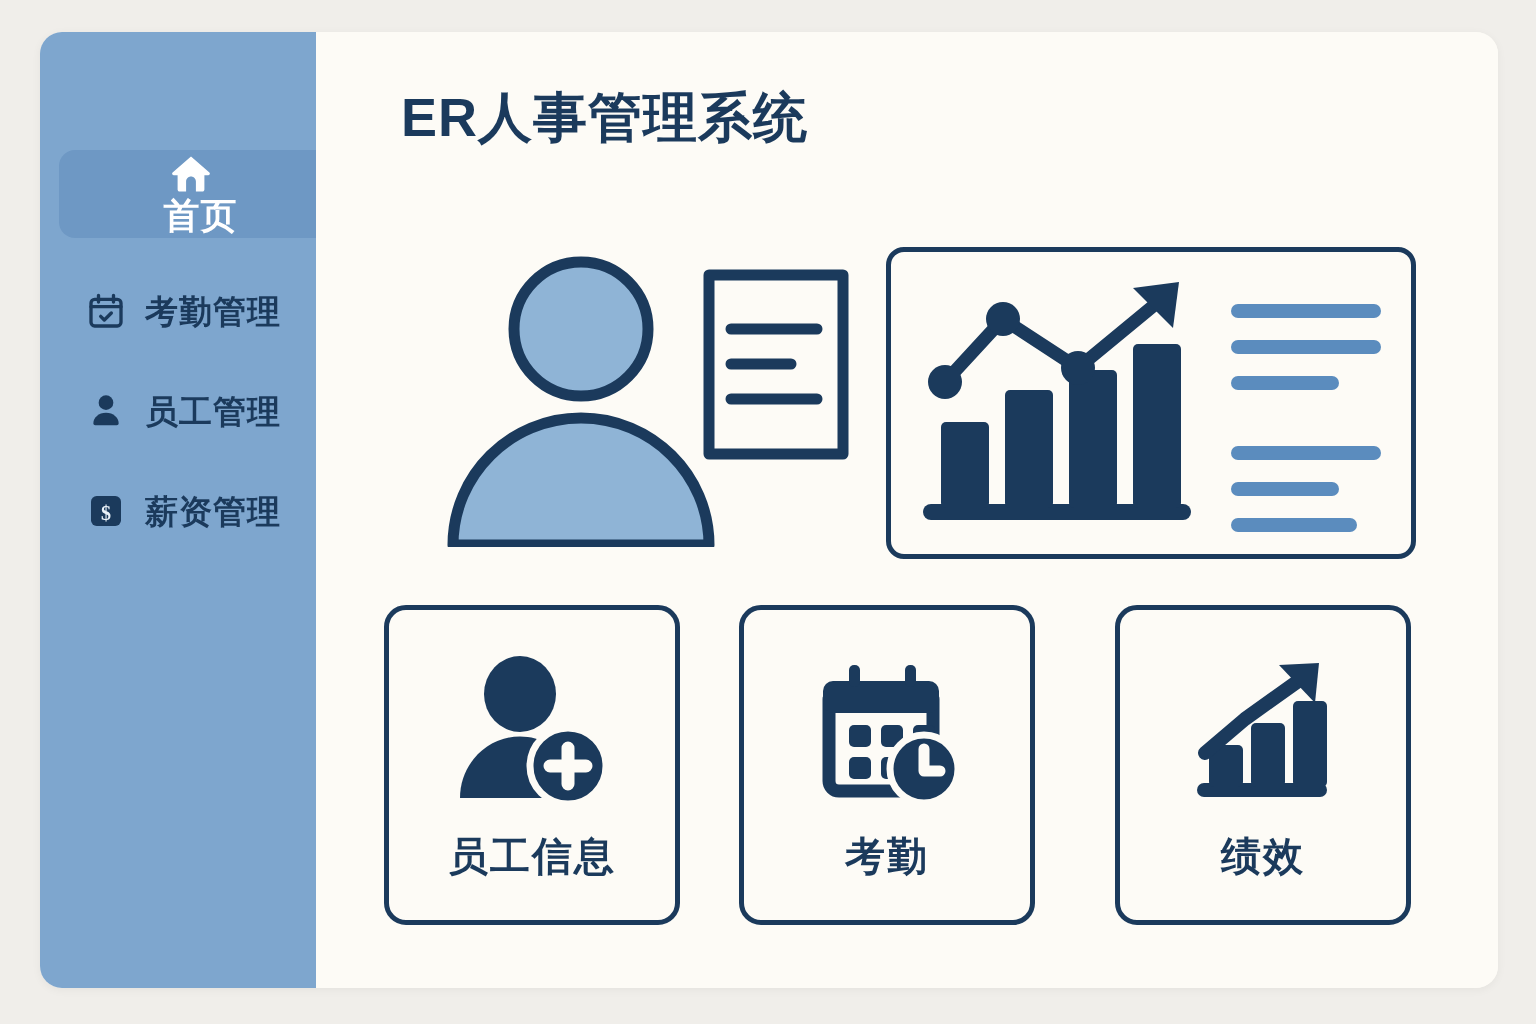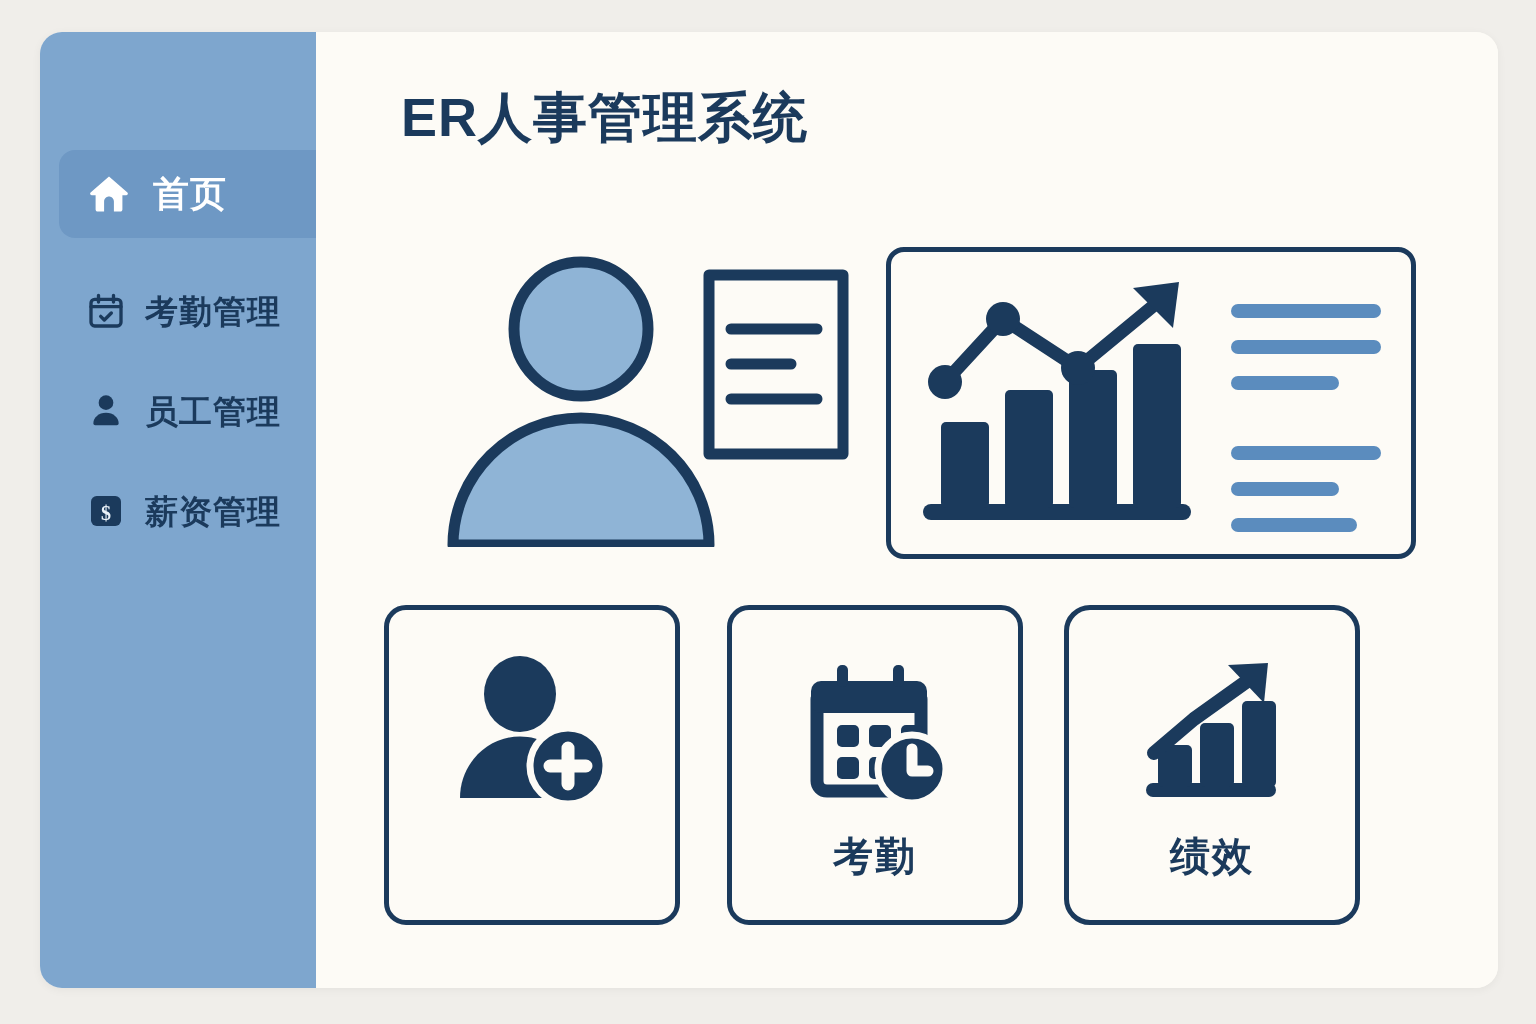--- a/index.html
+++ b/index.html
@@ -58,6 +58,7 @@
     width: 257px;
     height: 88px;
     color: #FFFFFF;
+    flex-direction: column;
   }
 
   .nav-icon {

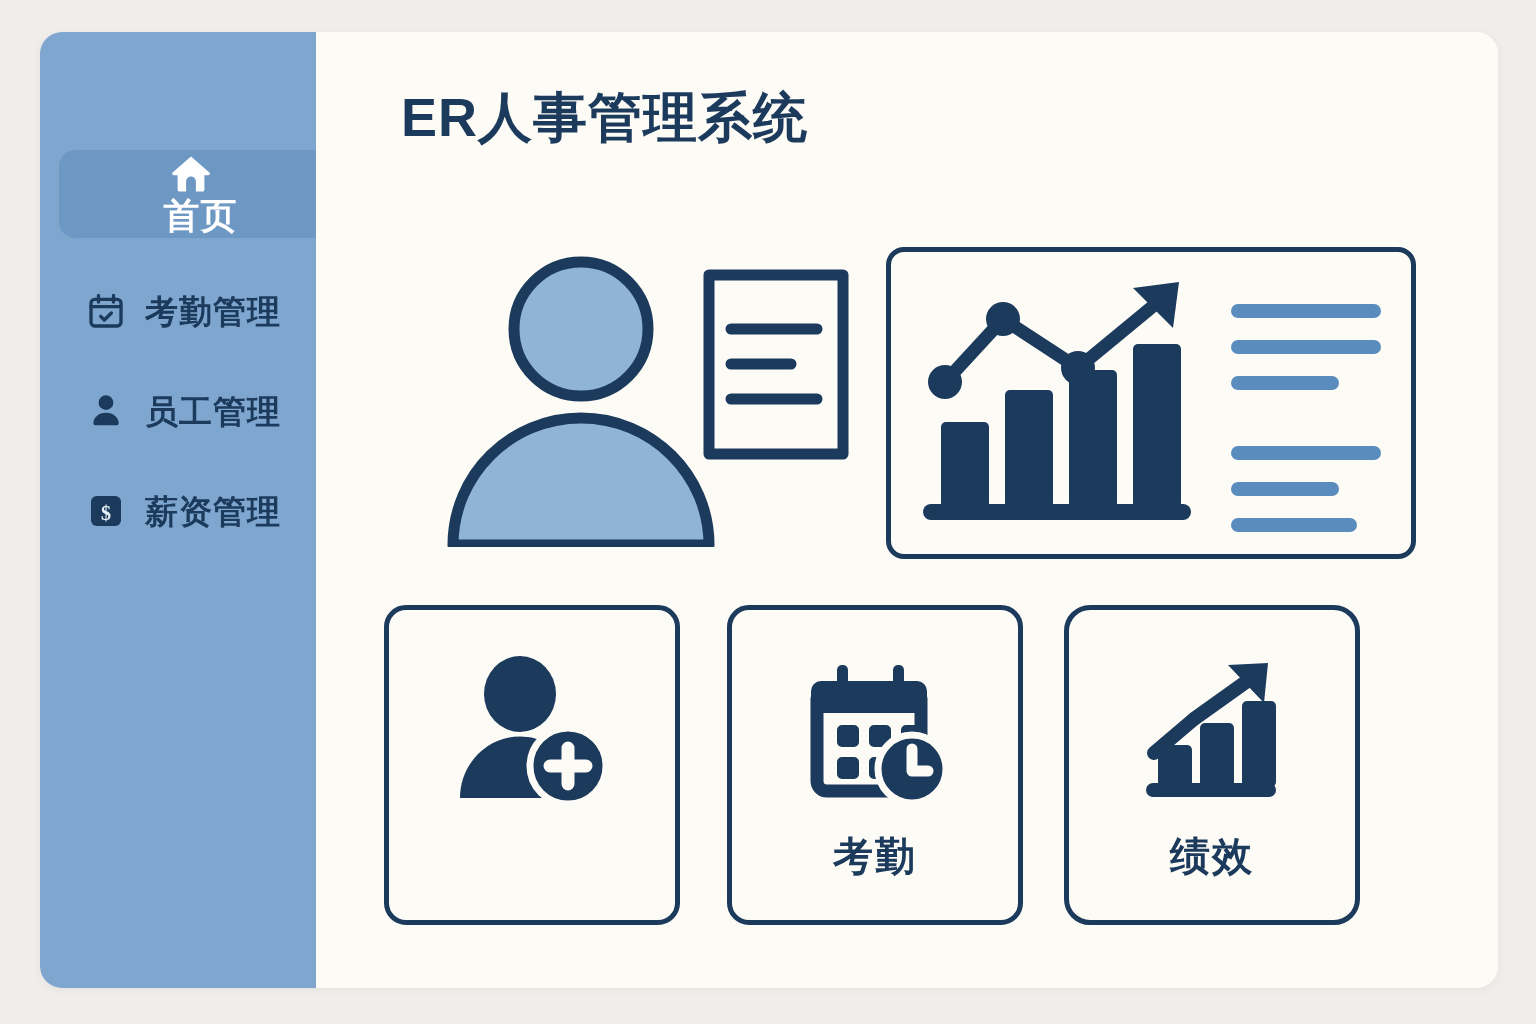--- a/index.html
+++ b/index.html
@@ -295,6 +295,7 @@
           <path d="M116 95v36M98 113h36" stroke="#FDFBF6" stroke-width="13" stroke-linecap="round"></path>
         </svg>
       </div>
+      <div class="card-label">员工信息</div>
     </div>
 
     <div class="card" id="card-attendance">

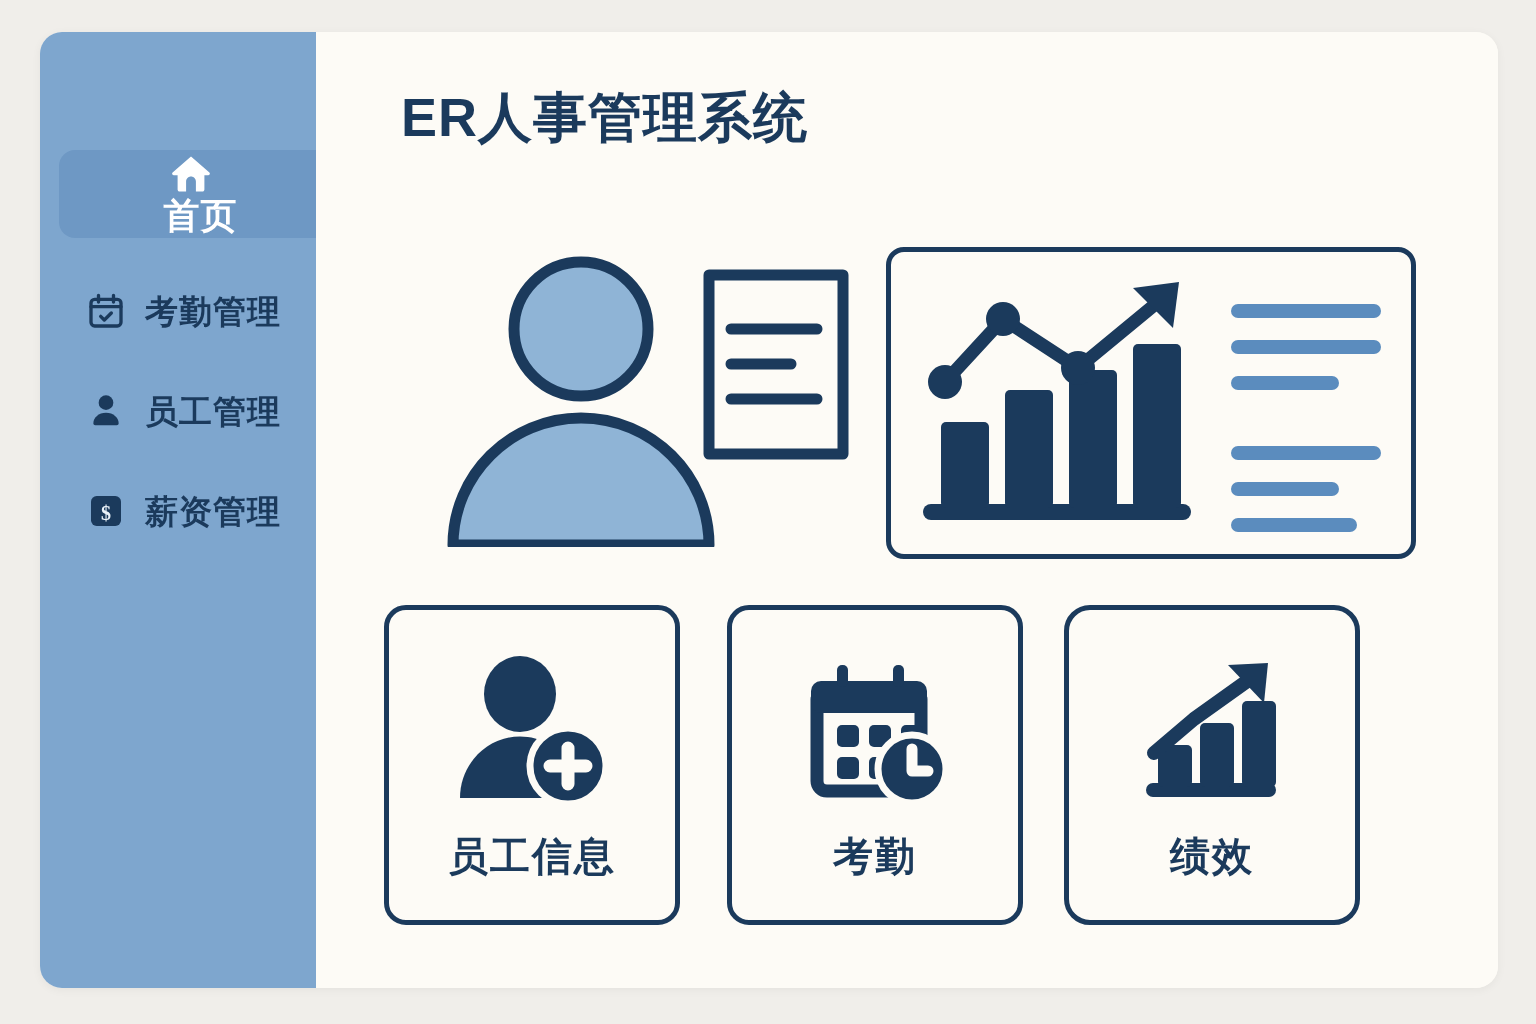--- a/index.html
+++ b/index.html
@@ -164,7 +164,7 @@
     padding-top: 38px;
   }
   #card-employee { left: 68px; }
-  #card-attendance { left: 411px; }
+  #card-attendance { left: 423px; }
   #card-performance { left: 748px; border-radius: 26px; }
 
   .card-icon {

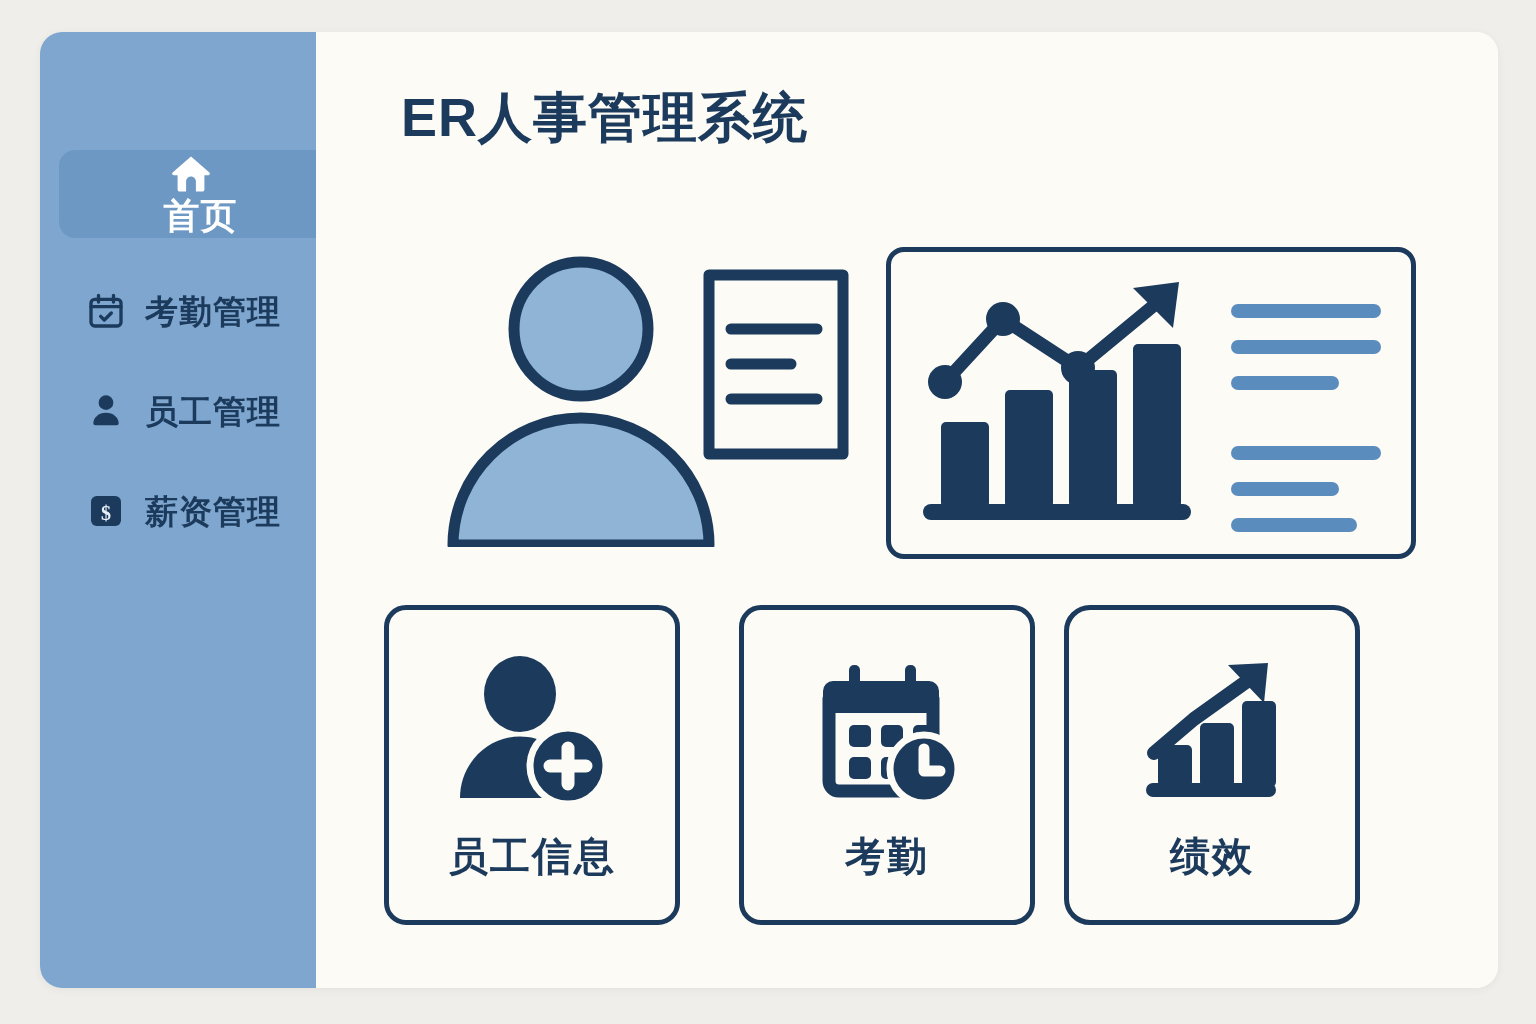--- a/index.html
+++ b/index.html
@@ -165,7 +165,7 @@
   }
   #card-employee { left: 68px; }
   #card-attendance { left: 423px; }
-  #card-performance { left: 748px; border-radius: 26px; }
+  #card-performance { left: 799px; }
 
   .card-icon {
     width: 170px;

